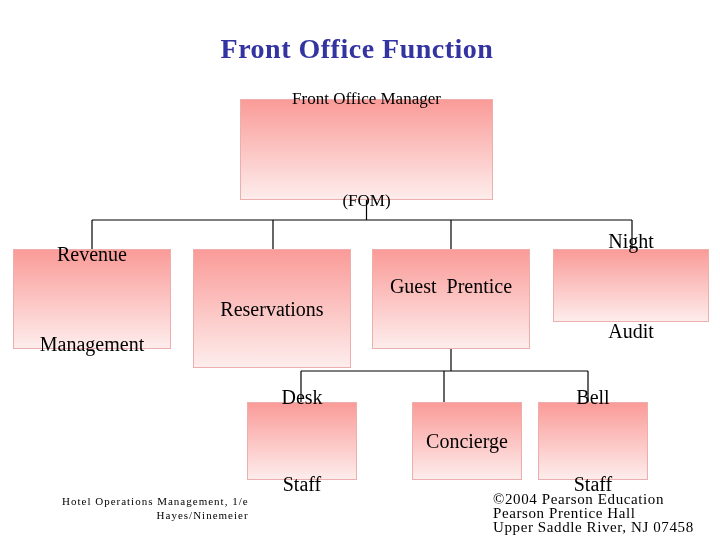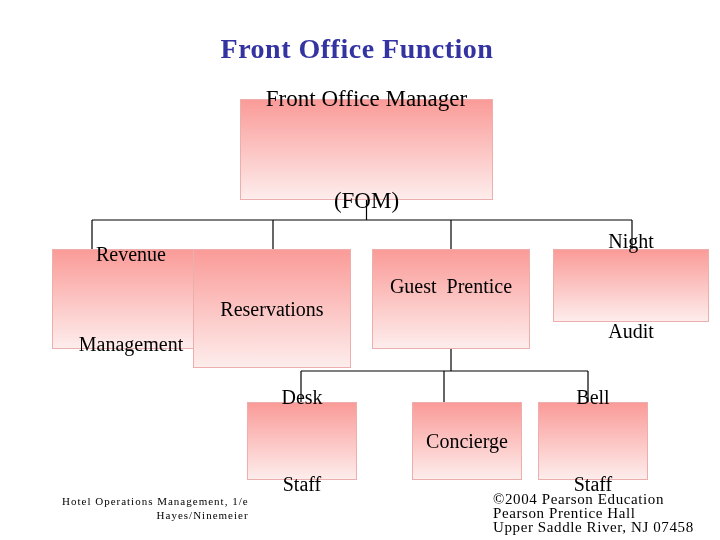--- a/index.html
+++ b/index.html
@@ -52,7 +52,7 @@
   .node-label { font-size: 20px; line-height: 30px; white-space: pre-wrap; }
 
   .node-fom          { left: 240px; top:  99px; width: 253px; height: 101px; }
-  .node-fom .node-label { font-size: 23px; line-height: 34px; }
+  .node-fom .node-label { font-size: 17px; line-height: 34px; }
   .node-revenue      { left:  13px; top: 249px; width: 158px; height: 100px; margin-left: 39px; }
   .node-reservations { left: 193px; top: 249px; width: 158px; height: 119px; }
   .node-guest        { left: 372px; top: 249px; width: 158px; height: 100px; }

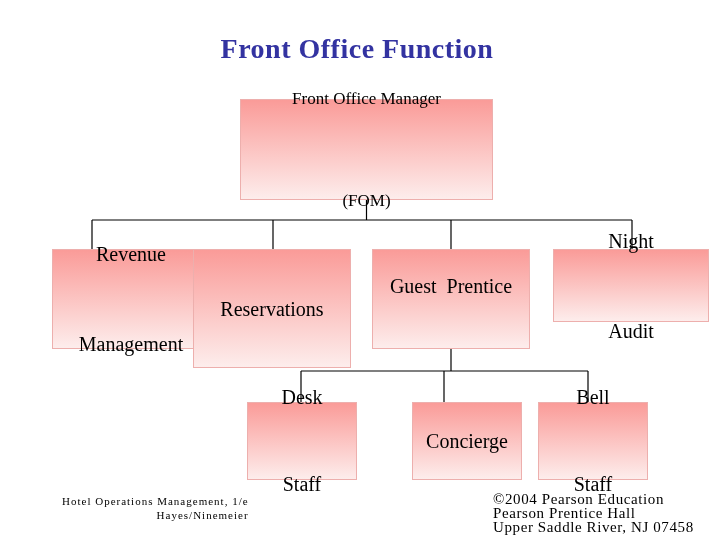--- a/index.html
+++ b/index.html
@@ -53,7 +53,7 @@
 
   .node-fom          { left: 240px; top:  99px; width: 253px; height: 101px; }
   .node-fom .node-label { font-size: 17px; line-height: 34px; }
-  .node-revenue      { left:  13px; top: 249px; width: 158px; height: 100px; margin-left: 39px; }
+  .node-revenue      { left:  13px; top: 249px; width: 158px; height: 100px; }
   .node-reservations { left: 193px; top: 249px; width: 158px; height: 119px; }
   .node-guest        { left: 372px; top: 249px; width: 158px; height: 100px; }
   .node-guest .node-label { transform: translateY(-13px); }

